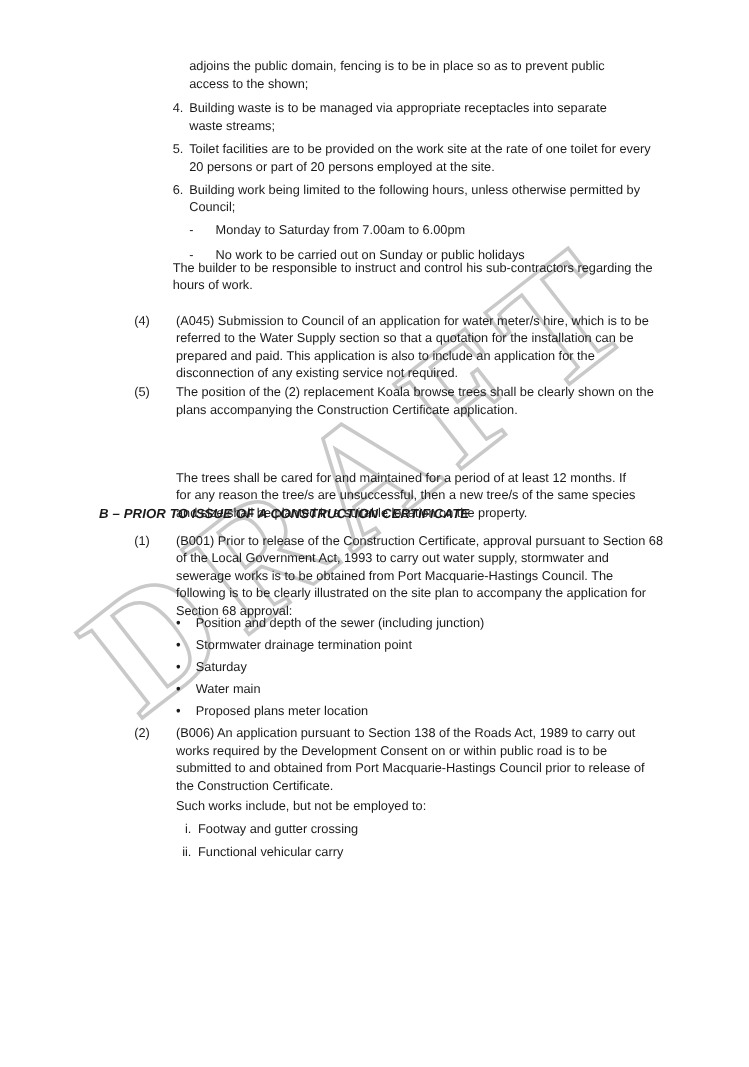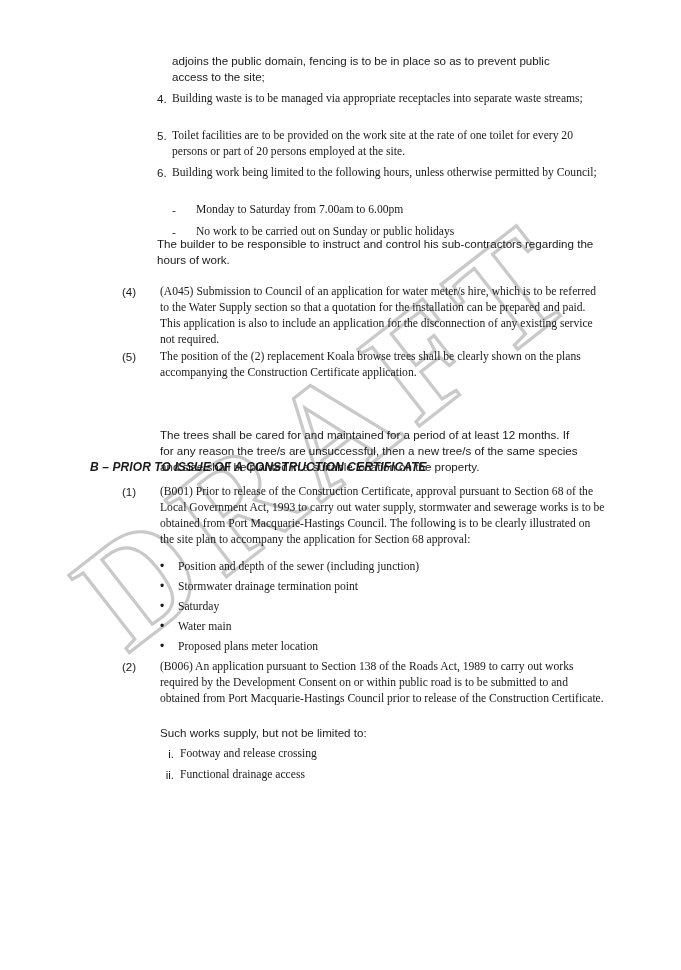--- a/index.html
+++ b/index.html
@@ -104,7 +104,7 @@
 <div id="page">
 
   <div class="block para" style="left:172px; top:53px; width:412px;">
-    <span>adjoins the public domain, fencing is to be in place so as to prevent public access to the site;</span>
+    <span>adjoins the public domain, fencing is to be in place so as to prevent public access to the shown;</span>
   </div>
 
   <div class="block row lvl-num" style="left:157px; top:91px; width:427px;">

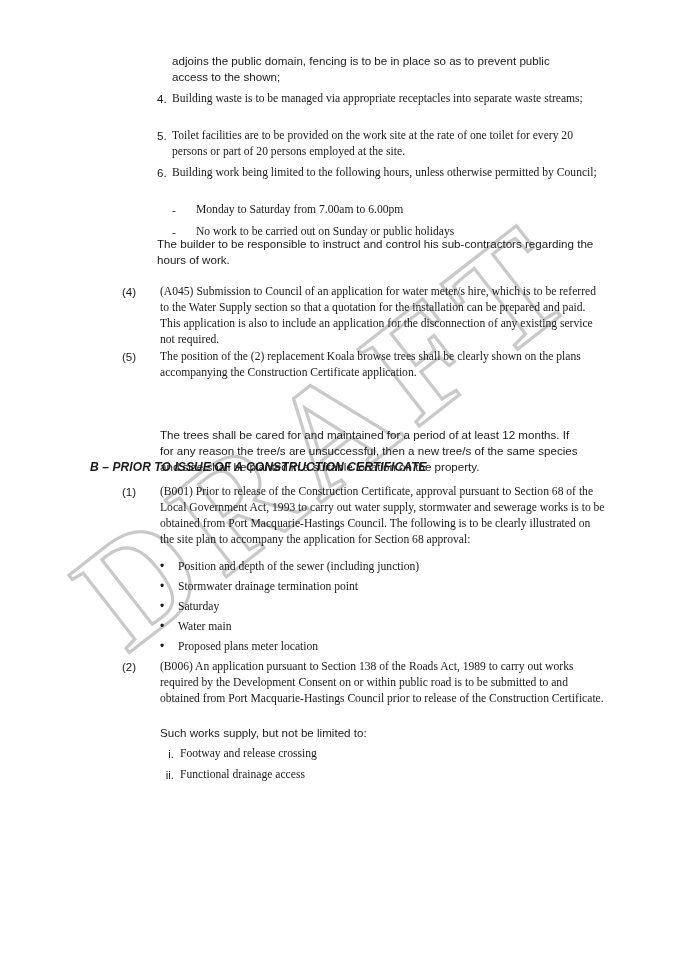--- a/index.html
+++ b/index.html
@@ -69,7 +69,6 @@
     flex: 1 1 auto;
     font-size: 11.6px;
     line-height: 15.9px;
-    font-family: Liberation Serif, serif;
   }
 
   

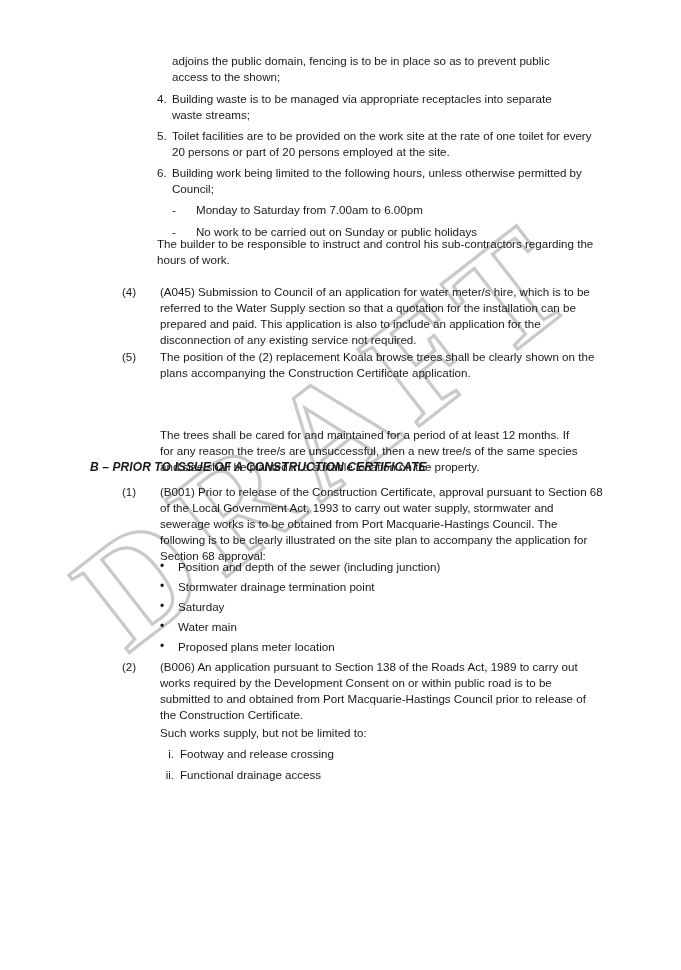--- a/index.html
+++ b/index.html
@@ -189,7 +189,7 @@
   </div>
 
   <div class="block para" style="left:160px; top:725px; width:424px;">
-    <span>Such works supply, but not be limited to:</span>
+    <span>Such works include, but not be employed to:</span>
   </div>
 
   <div class="block row lvl-roman" style="left:156px; top:746px; width:424px;">

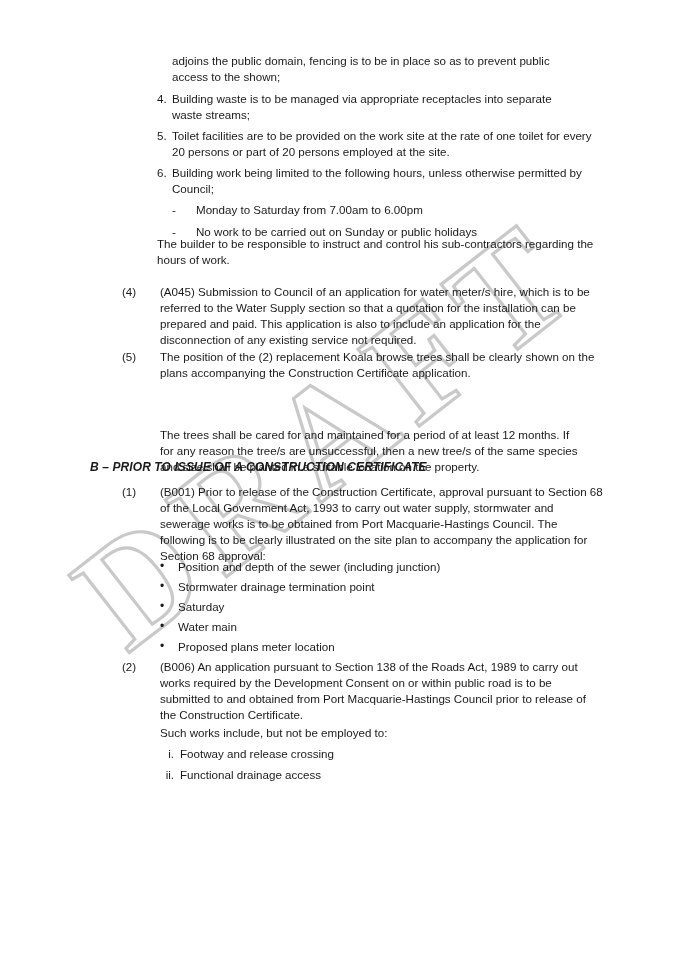--- a/index.html
+++ b/index.html
@@ -194,7 +194,7 @@
 
   <div class="block row lvl-roman" style="left:156px; top:746px; width:424px;">
     <span class="marker">i.</span>
-    <span class="body-text">Footway and release crossing</span>
+    <span class="body-text">Footway and gutter crossing</span>
   </div>
 
   <div class="block row lvl-roman" style="left:156px; top:767px; width:424px;align-items:flex-end;">

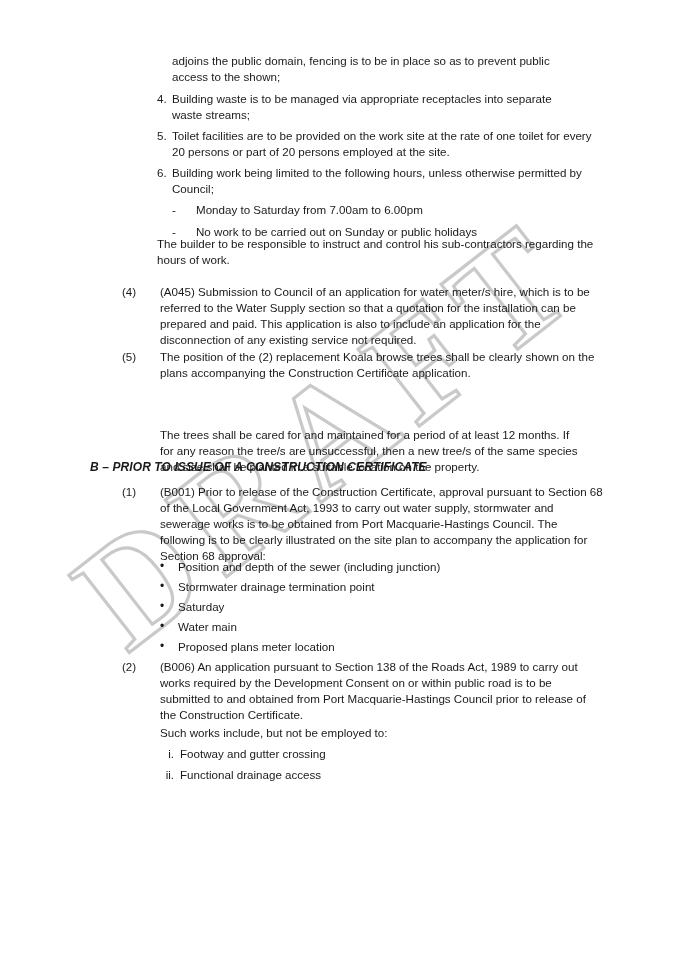--- a/index.html
+++ b/index.html
@@ -199,7 +199,7 @@
 
   <div class="block row lvl-roman" style="left:156px; top:767px; width:424px;align-items:flex-end;">
     <span class="marker">ii.</span>
-    <span class="body-text">Functional drainage access</span>
+    <span class="body-text">Functional vehicular carry</span>
   </div>
 
 </div>

